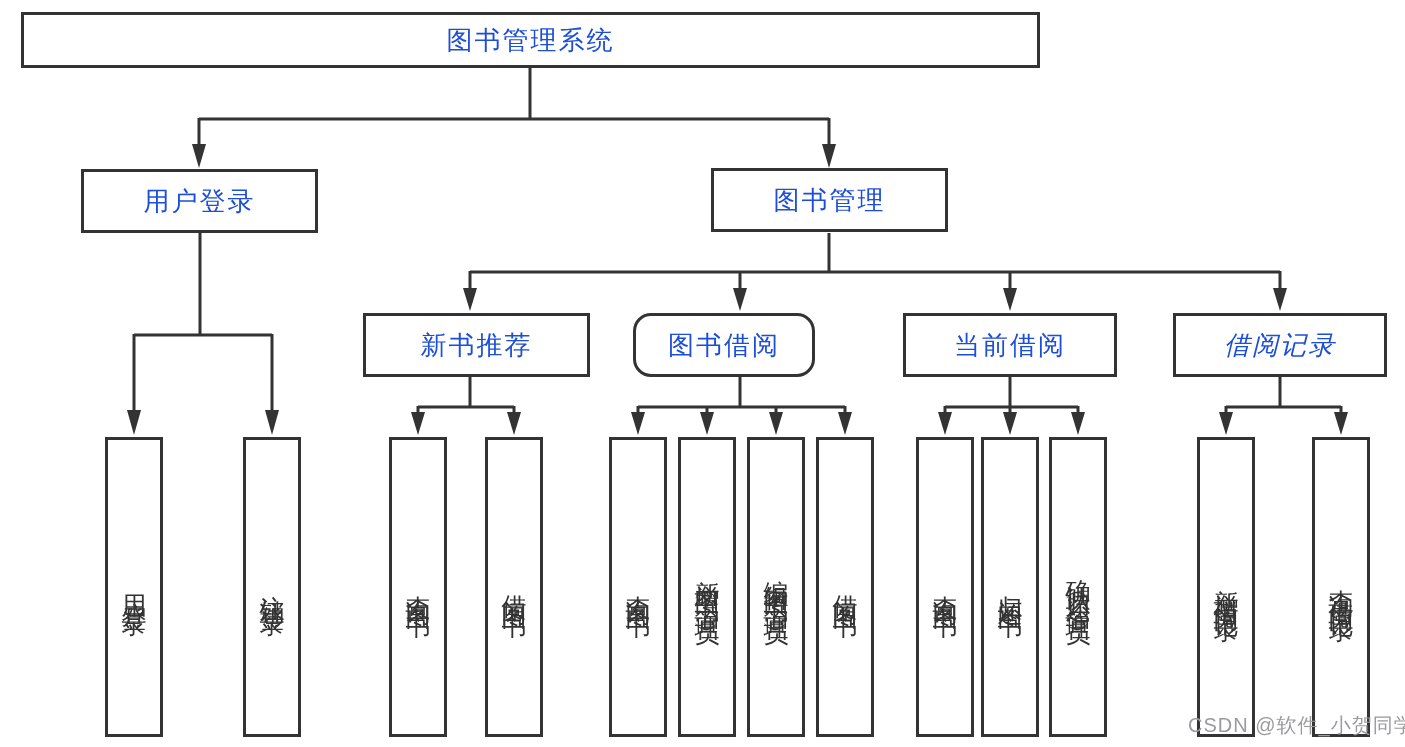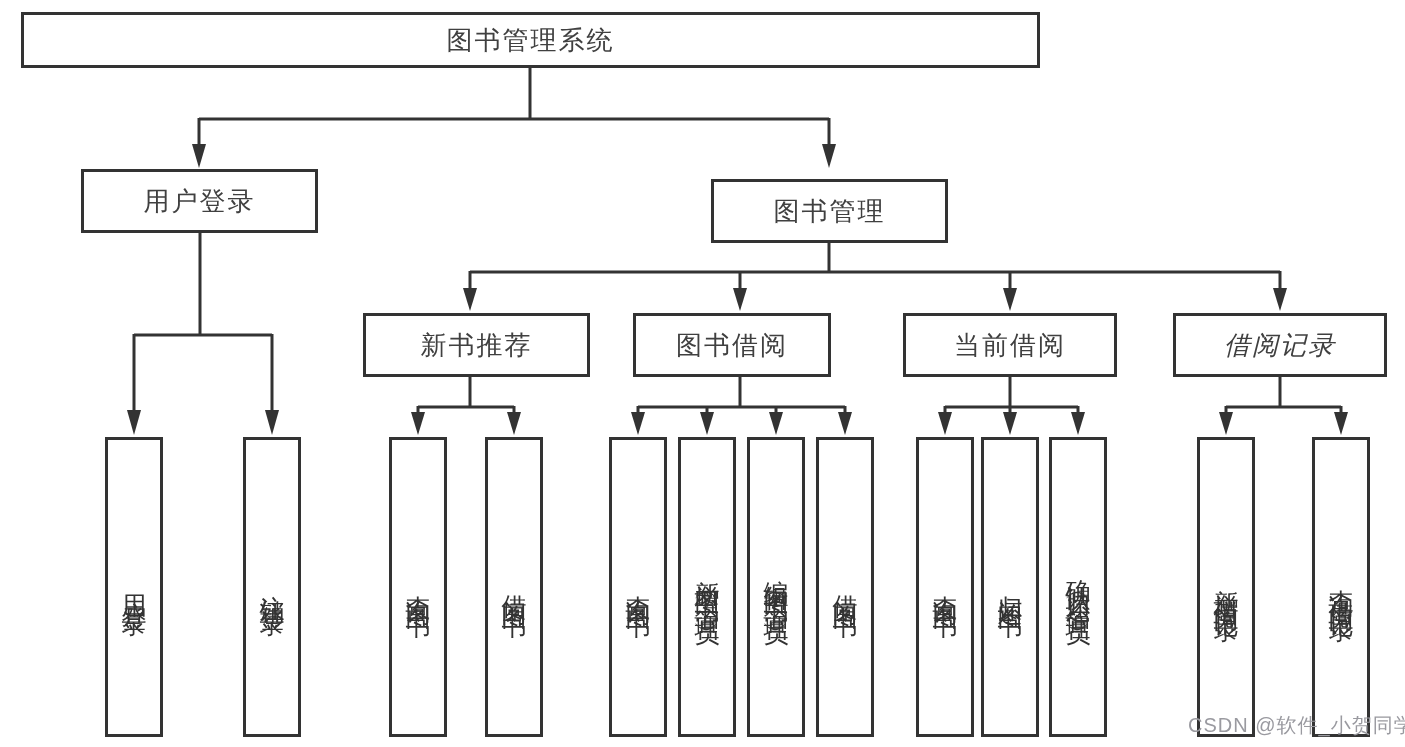--- a/index.html
+++ b/index.html
@@ -27,7 +27,7 @@
   .node .lbl {
     font-size: 26px;
     letter-spacing: 2px;
-    color: #404040;
+    color: #1d4ed8;
     white-space: nowrap;
   }
   .leaf {

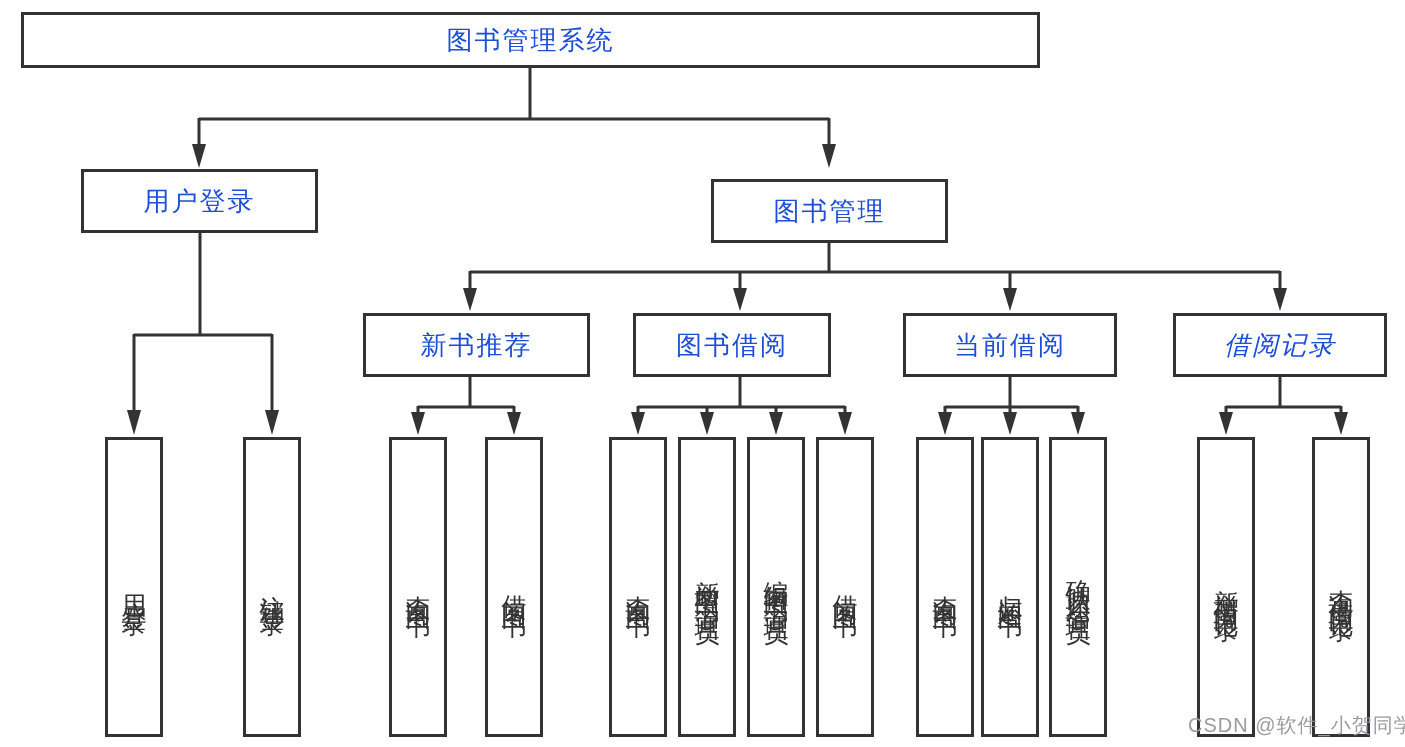--- a/index.html
+++ b/index.html
@@ -148,7 +148,7 @@
   <div class="node" style="left:81px; top:169px; width:237px; height:64px;">
     <span class="lbl">用户登录</span>
   </div>
-  <div class="node" style="left:711px; top:179px; width:237px; height:64px;">
+  <div class="node" style="left:711px; top:168px; width:237px; height:64px;">
     <span class="lbl">图书管理</span>
   </div>
 

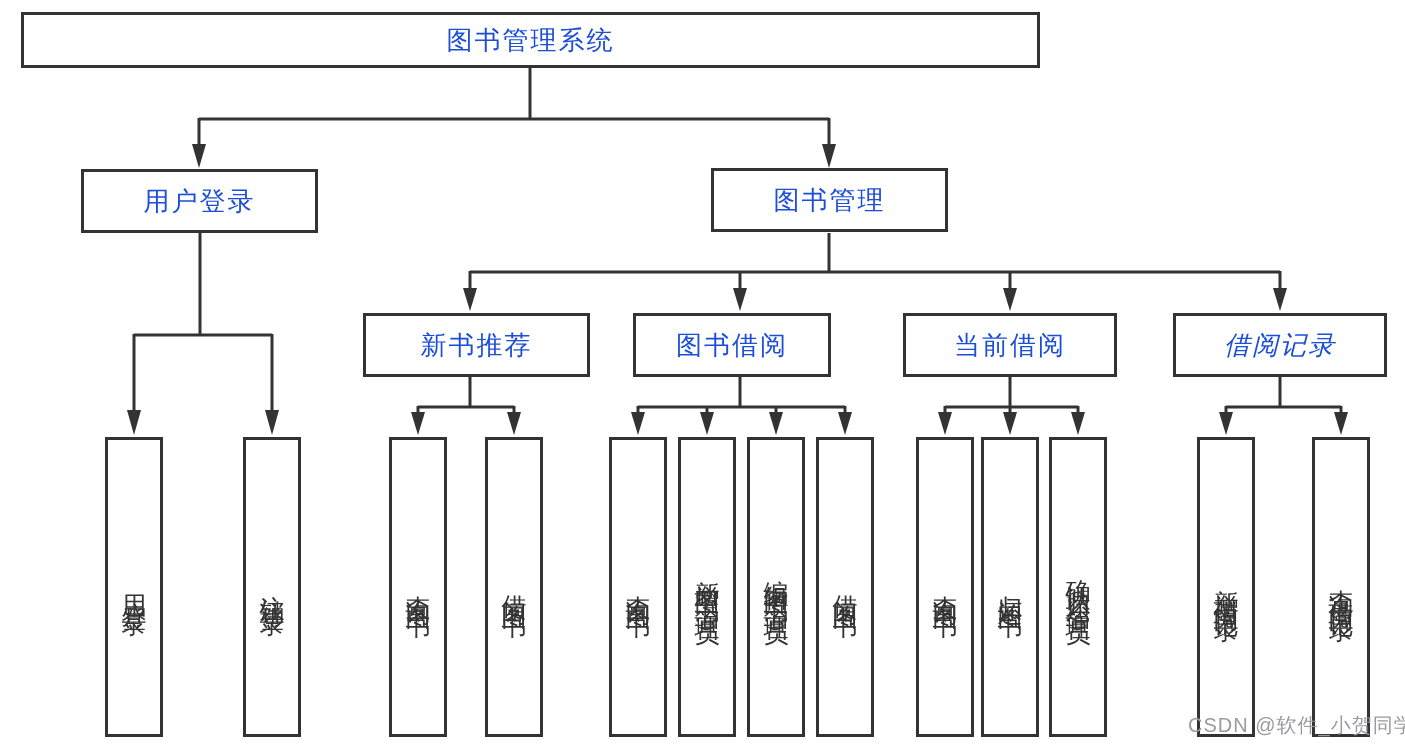--- a/index.html
+++ b/index.html
@@ -155,7 +155,7 @@
   <div class="node" style="left:363px; top:313px; width:227px; height:64px;">
     <span class="lbl">新书推荐</span>
   </div>
-  <div class="node" style="left:633px; top:313px; width:198px; height:64px;">
+  <div class="node" style="left:633px; top:313px; width:182px; height:64px;border-radius:18px;">
     <span class="lbl">图书借阅</span>
   </div>
   <div class="node" style="left:903px; top:313px; width:214px; height:64px;text-align:center;">

